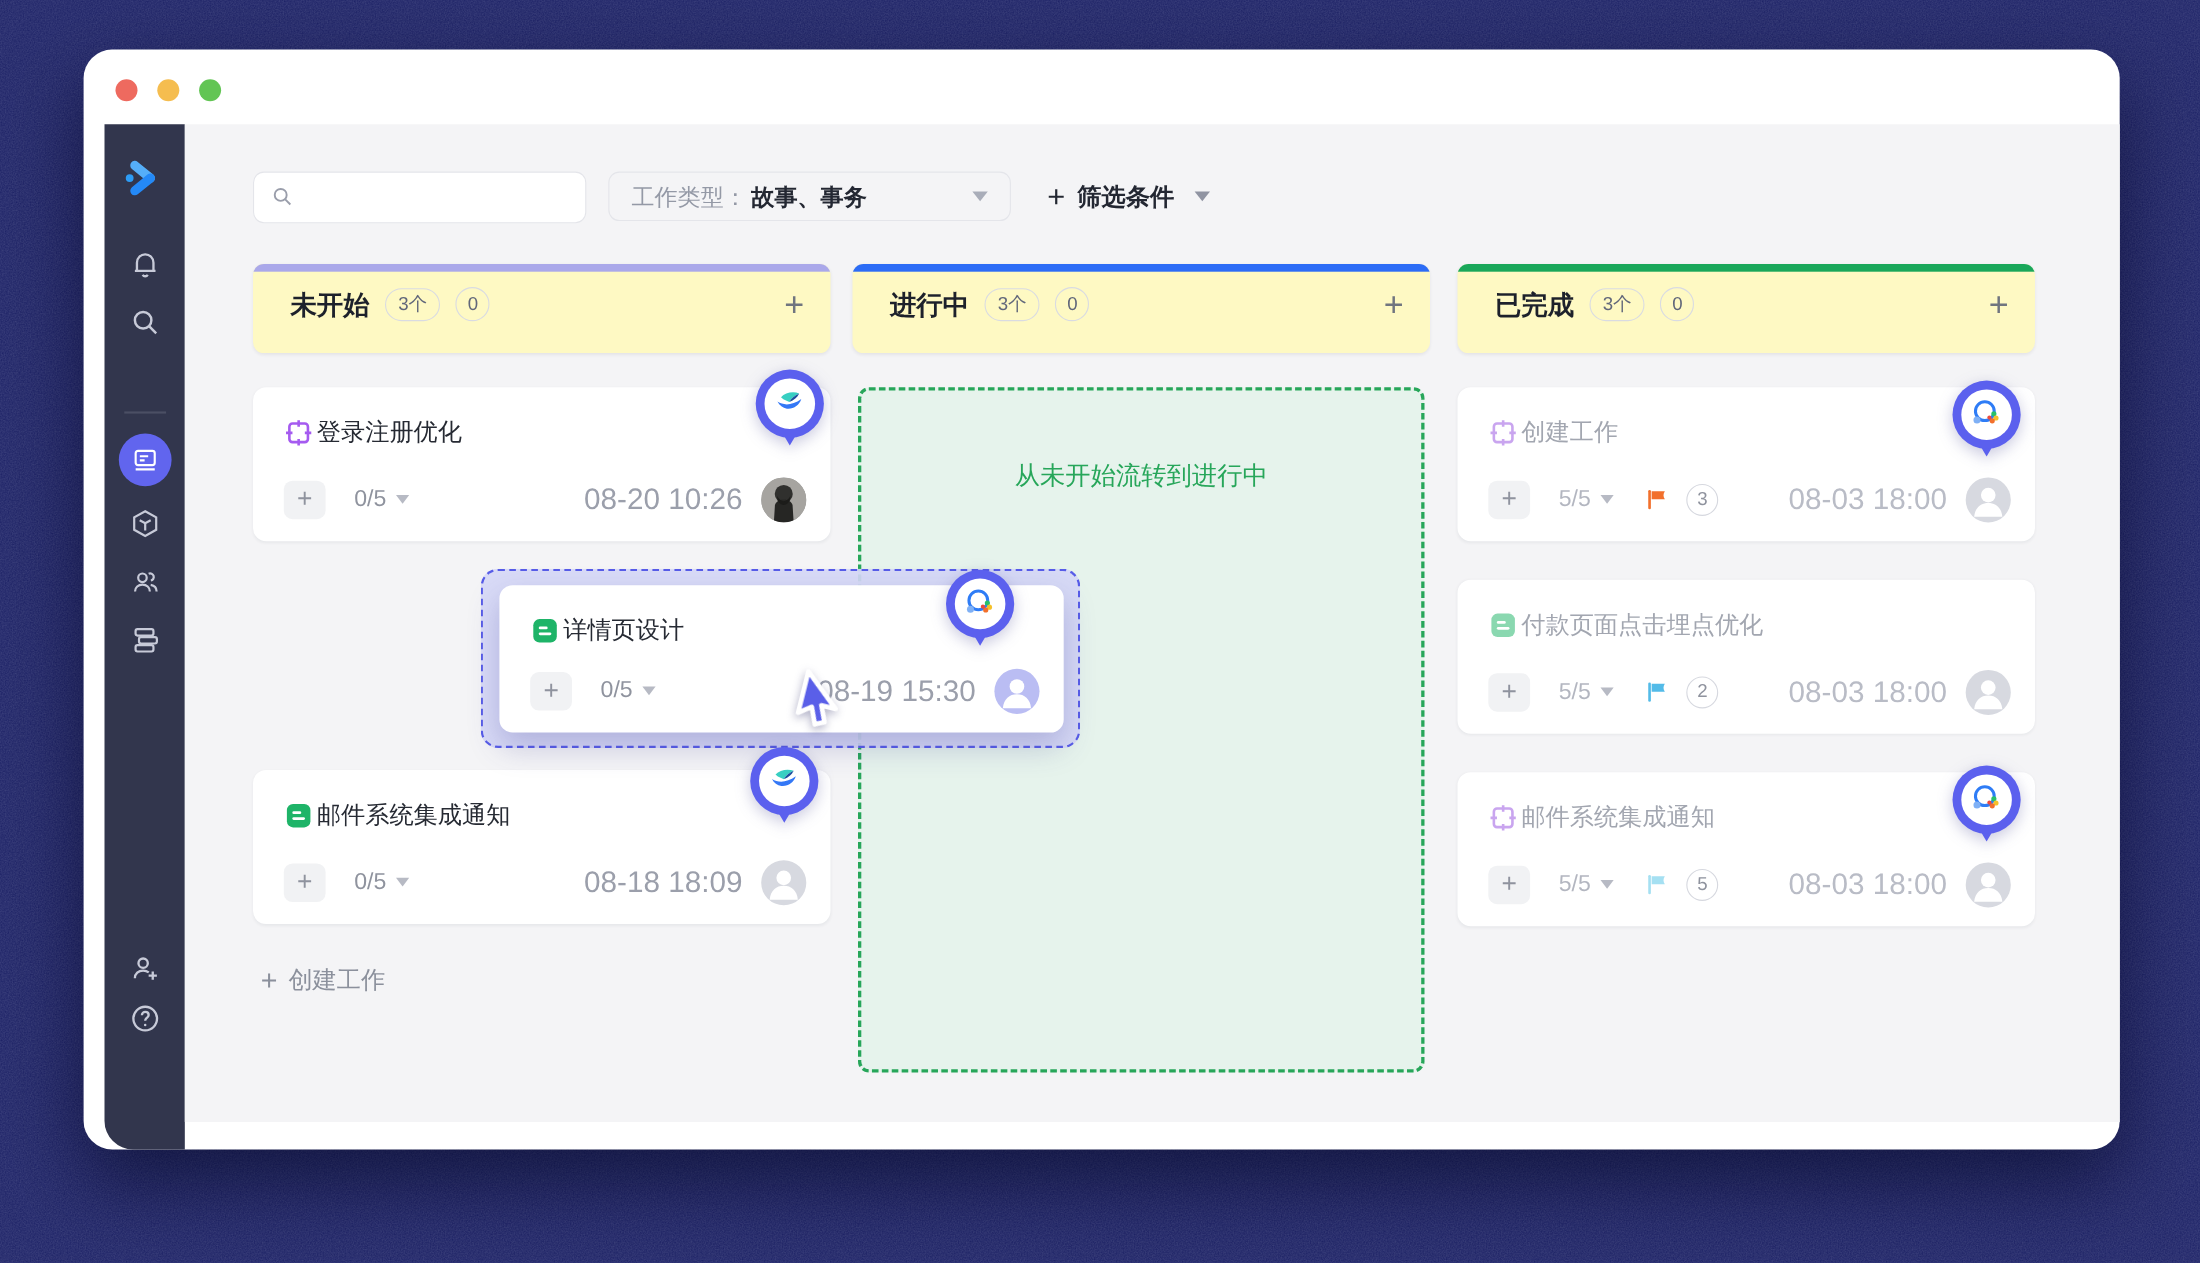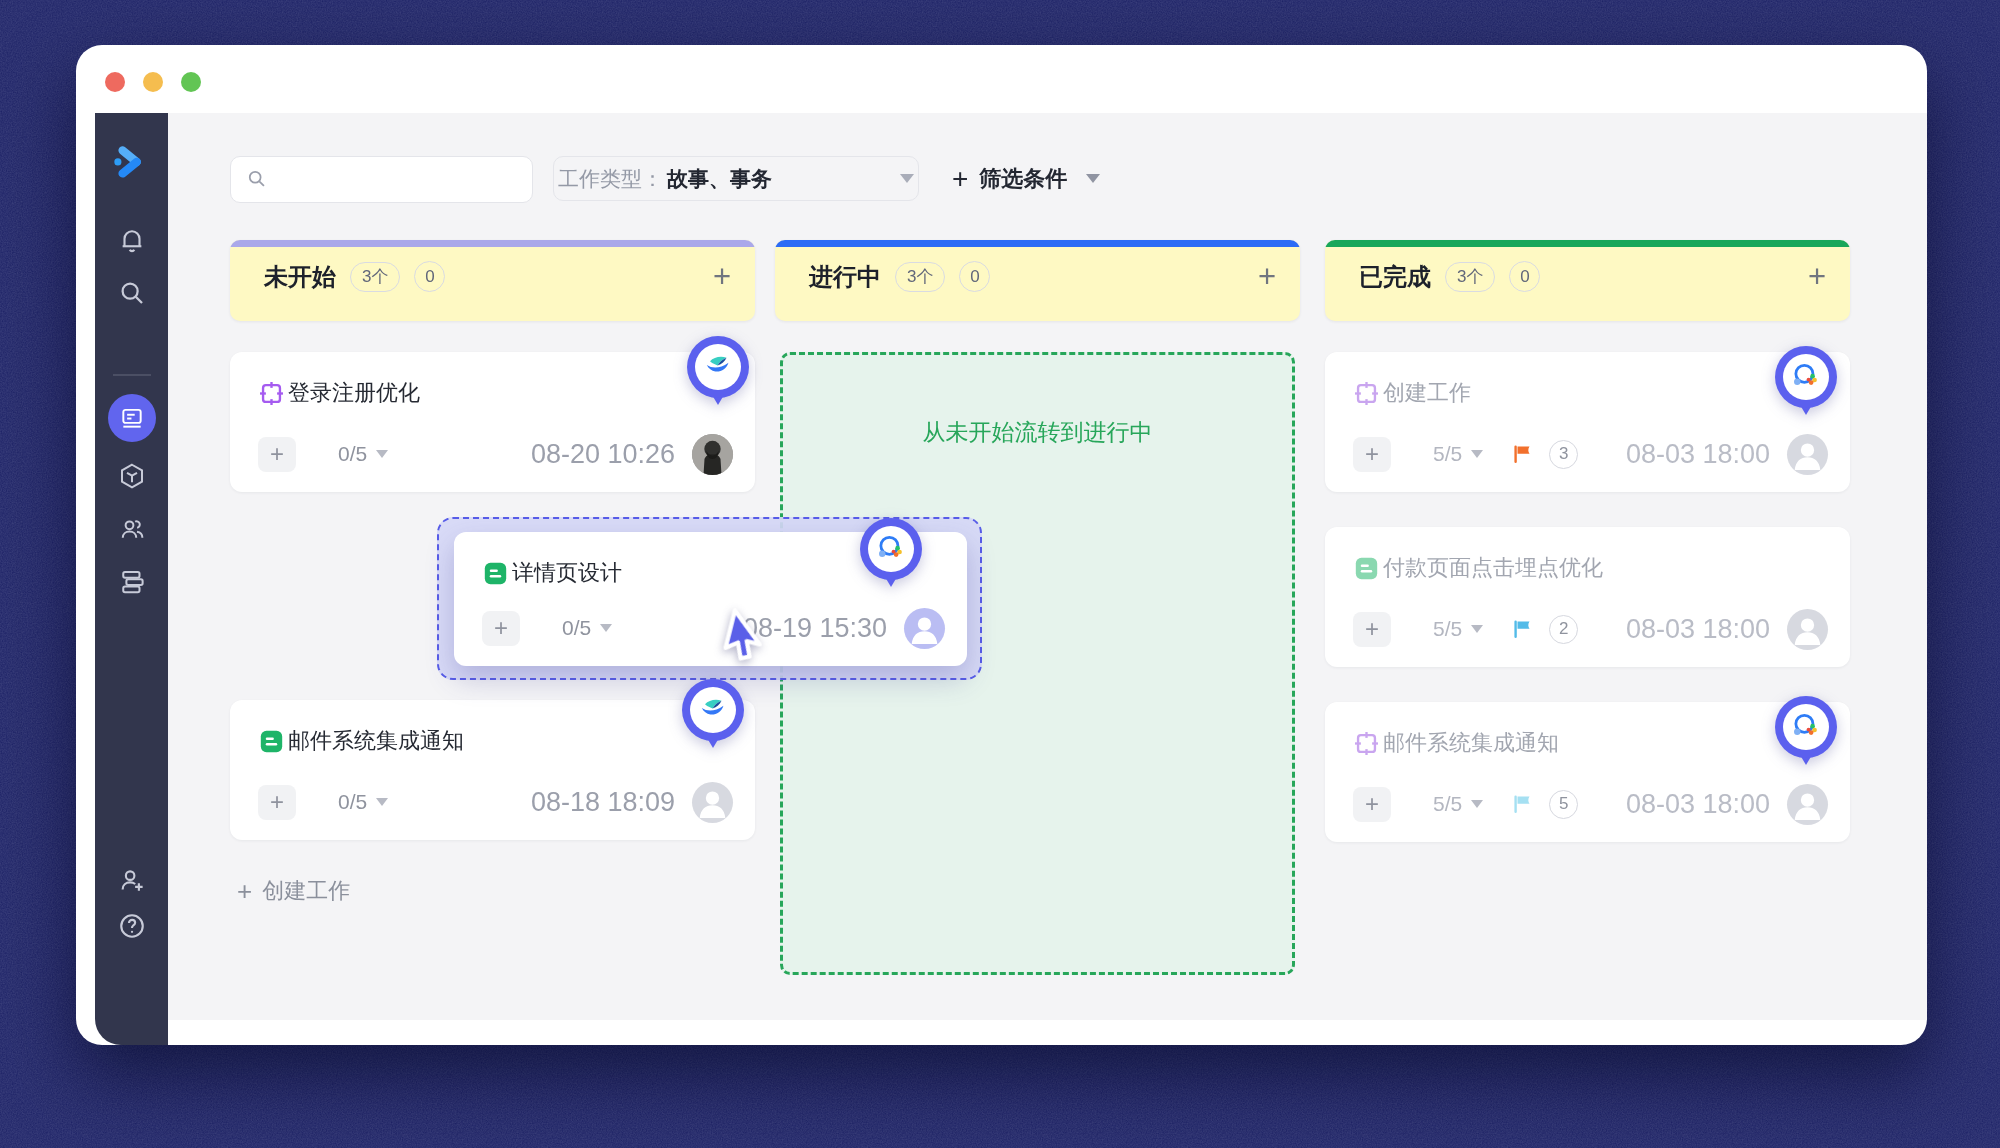--- a/index.html
+++ b/index.html
@@ -34,7 +34,7 @@
     background:transparent;font-size:21px;color:#3a3f4c;font-family:inherit;}
   .searchbox input::placeholder{color:#b9bdc8;}
   .wt-select{position:absolute;left:553px;top:156px;width:366px;height:45px;border:1px solid #e4e5ea;
-    border-radius:10px;display:flex;align-items:center;padding:0 4px;box-sizing:border-box;z-index:3;}
+    border-radius:10px;display:flex;align-items:center;padding:0 20px;box-sizing:border-box;z-index:3;}
   .wt-label{font-size:21px;color:#9499a6;}
   .wt-value{font-size:21px;font-weight:700;color:#232732;margin-left:4px;}
   .caret{width:0;height:0;border-left:7px solid transparent;border-right:7px solid transparent;

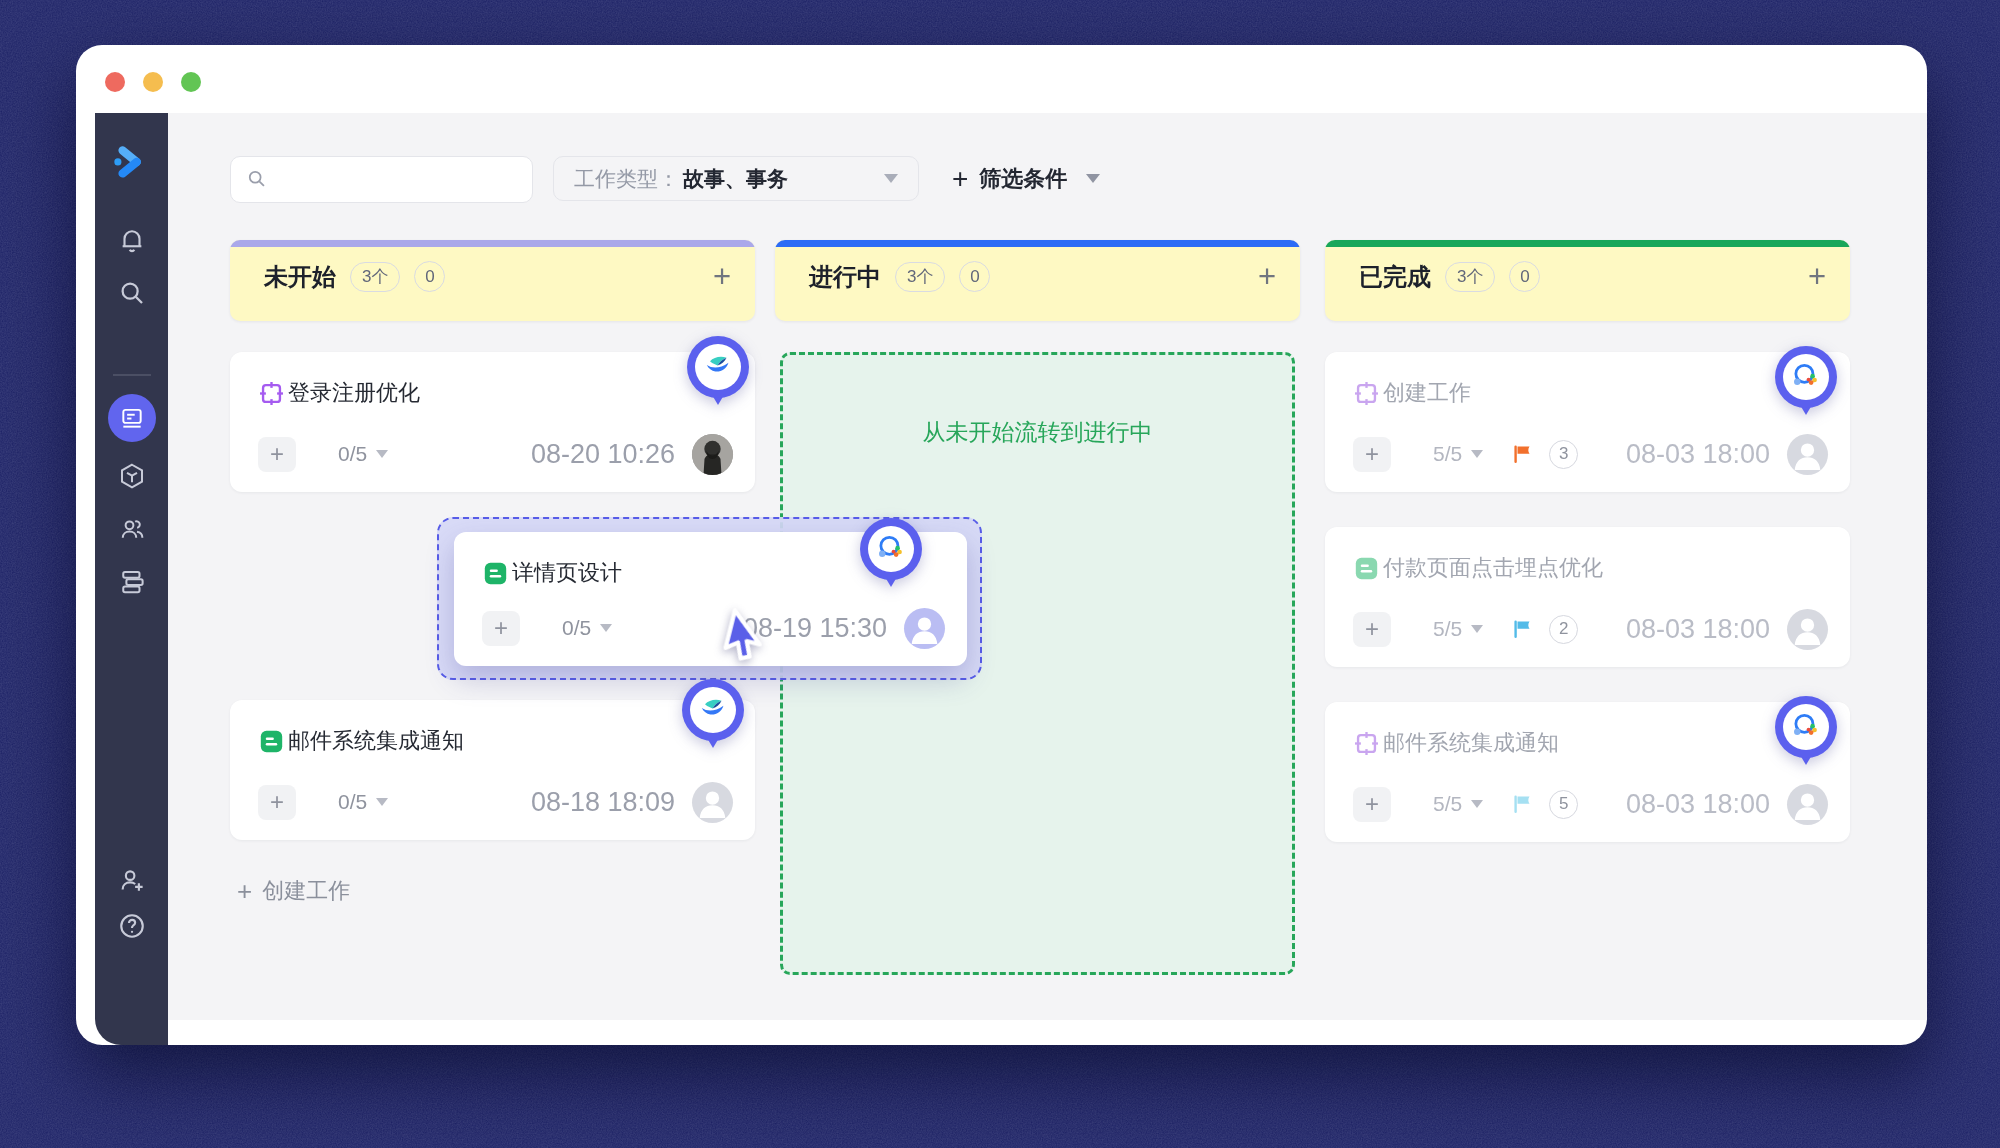--- a/index.html
+++ b/index.html
@@ -70,7 +70,7 @@
   .c-bottom{position:absolute;left:28px;right:22px;bottom:18px;height:40px;display:flex;align-items:center;}
   .plus-btn{width:38px;height:35px;background:#f1f2f4;border-radius:8px;display:flex;align-items:center;
     justify-content:center;font-size:24px;color:#8f939e;cursor:pointer;}
-  .progress{margin-left:42px;font-size:21px;color:#8f939e;display:flex;align-items:center;gap:9px;cursor:pointer;}
+  .progress{margin-left:26px;font-size:21px;color:#8f939e;display:flex;align-items:center;gap:9px;cursor:pointer;}
   .mini-caret{width:0;height:0;border-left:6px solid transparent;border-right:6px solid transparent;
     border-top:8px solid #b7bac4;}
   .flag{margin-left:28px;width:22px;height:22px;}

